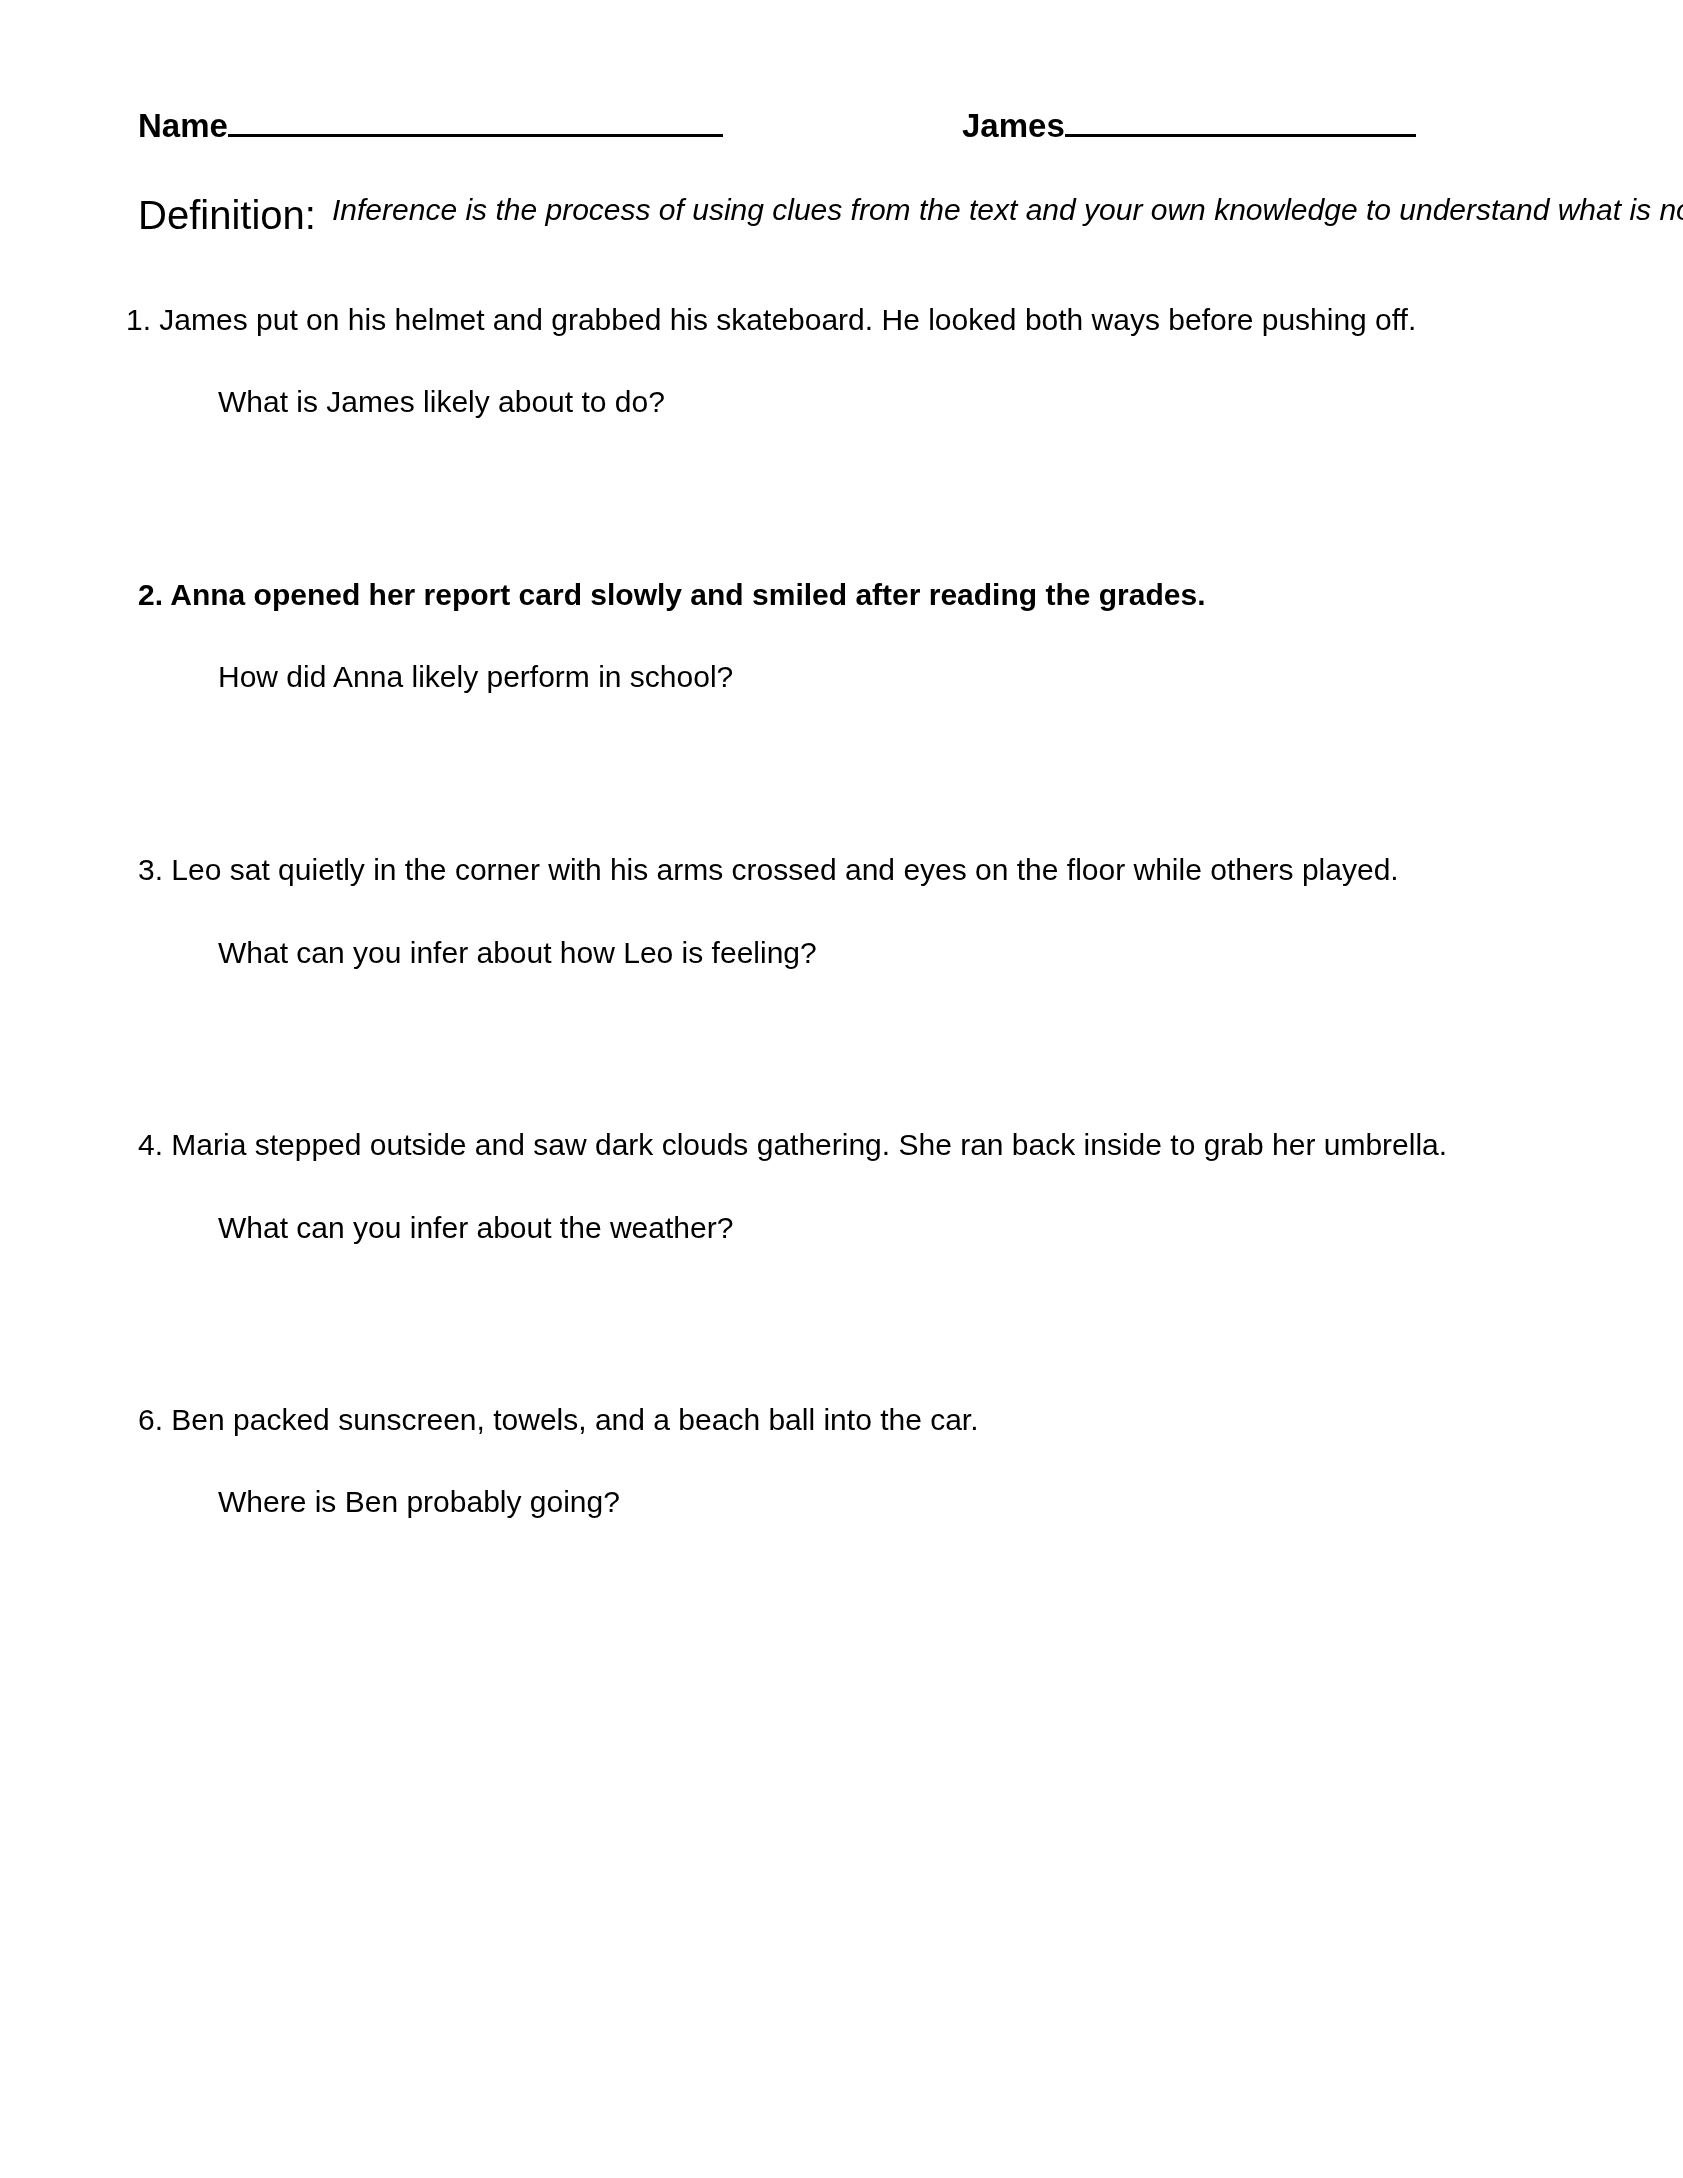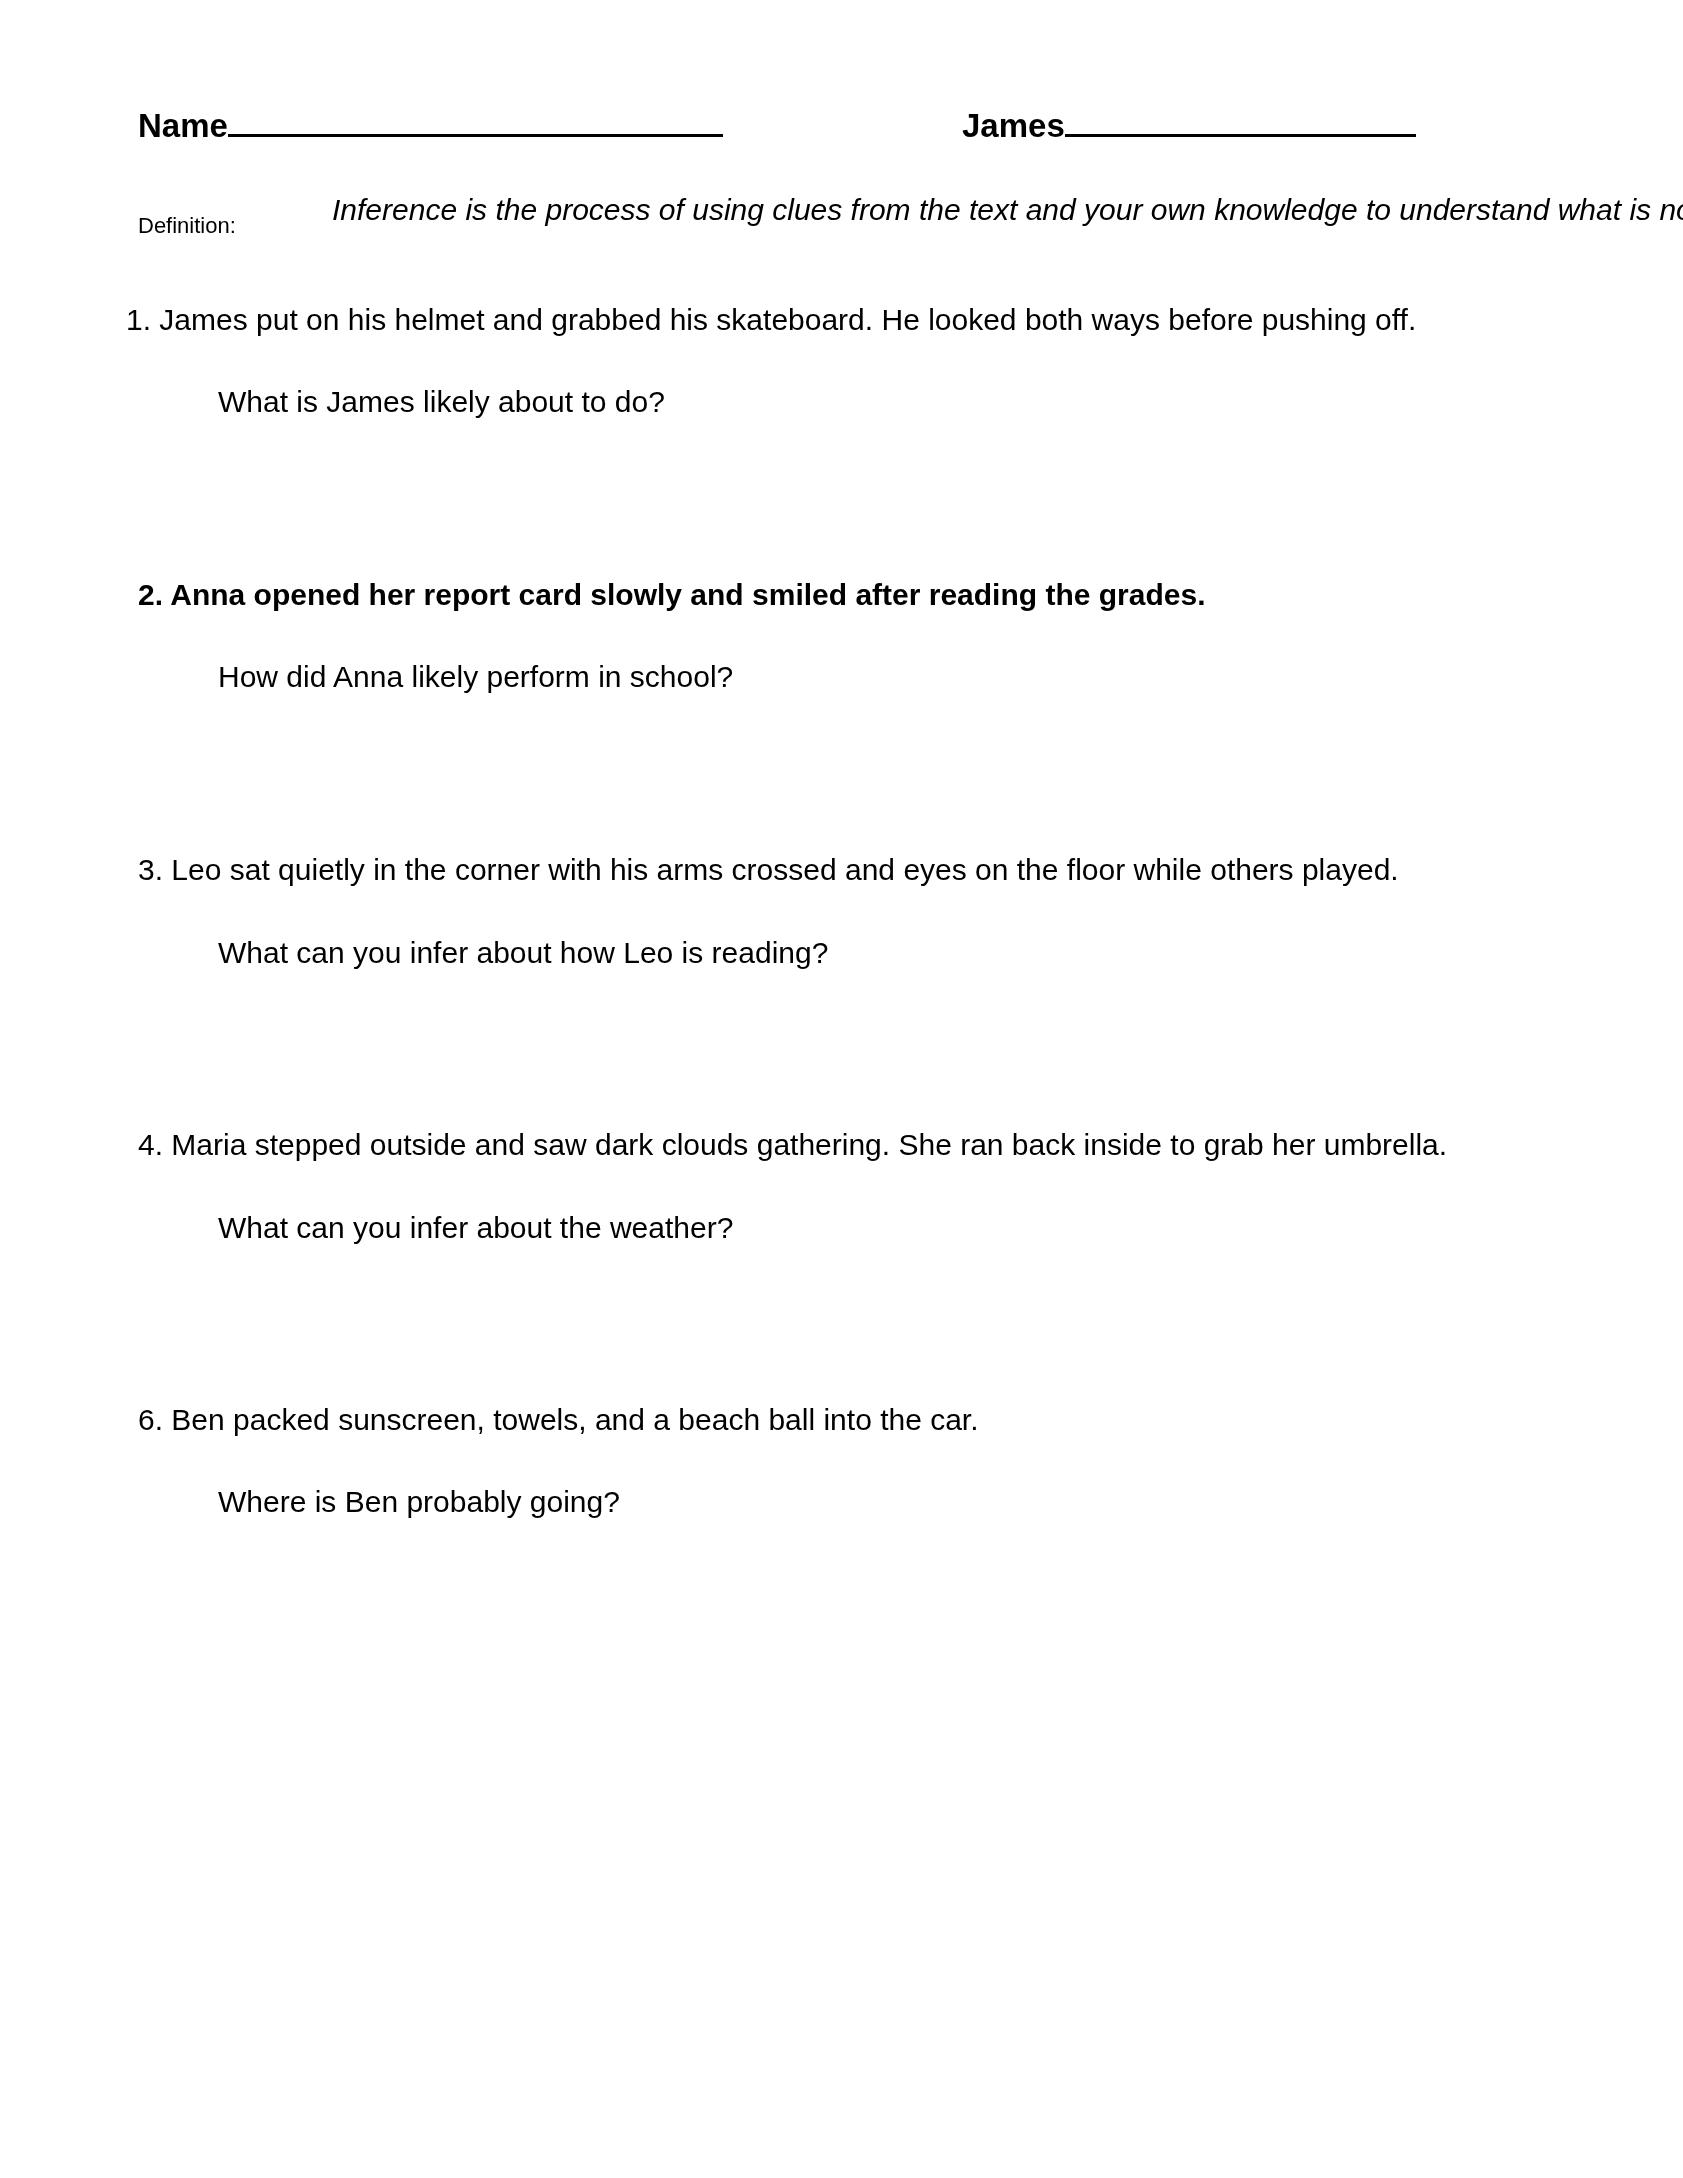--- a/index.html
+++ b/index.html
@@ -8,7 +8,7 @@
   .abs { position:absolute; white-space:nowrap; line-height:1; }
   .hdr { font-weight:bold; font-size:33px; }
   .blank { display:inline-block; border-bottom:3px solid #000; vertical-align:baseline; height:0; }
-  .def-label { font-size:22px;margin-top:20px; }
+  .def-label { font-size:40px; }
   .def-text { font-size:30px; font-style:italic; }
   .q { font-size:30px; }
 </style>

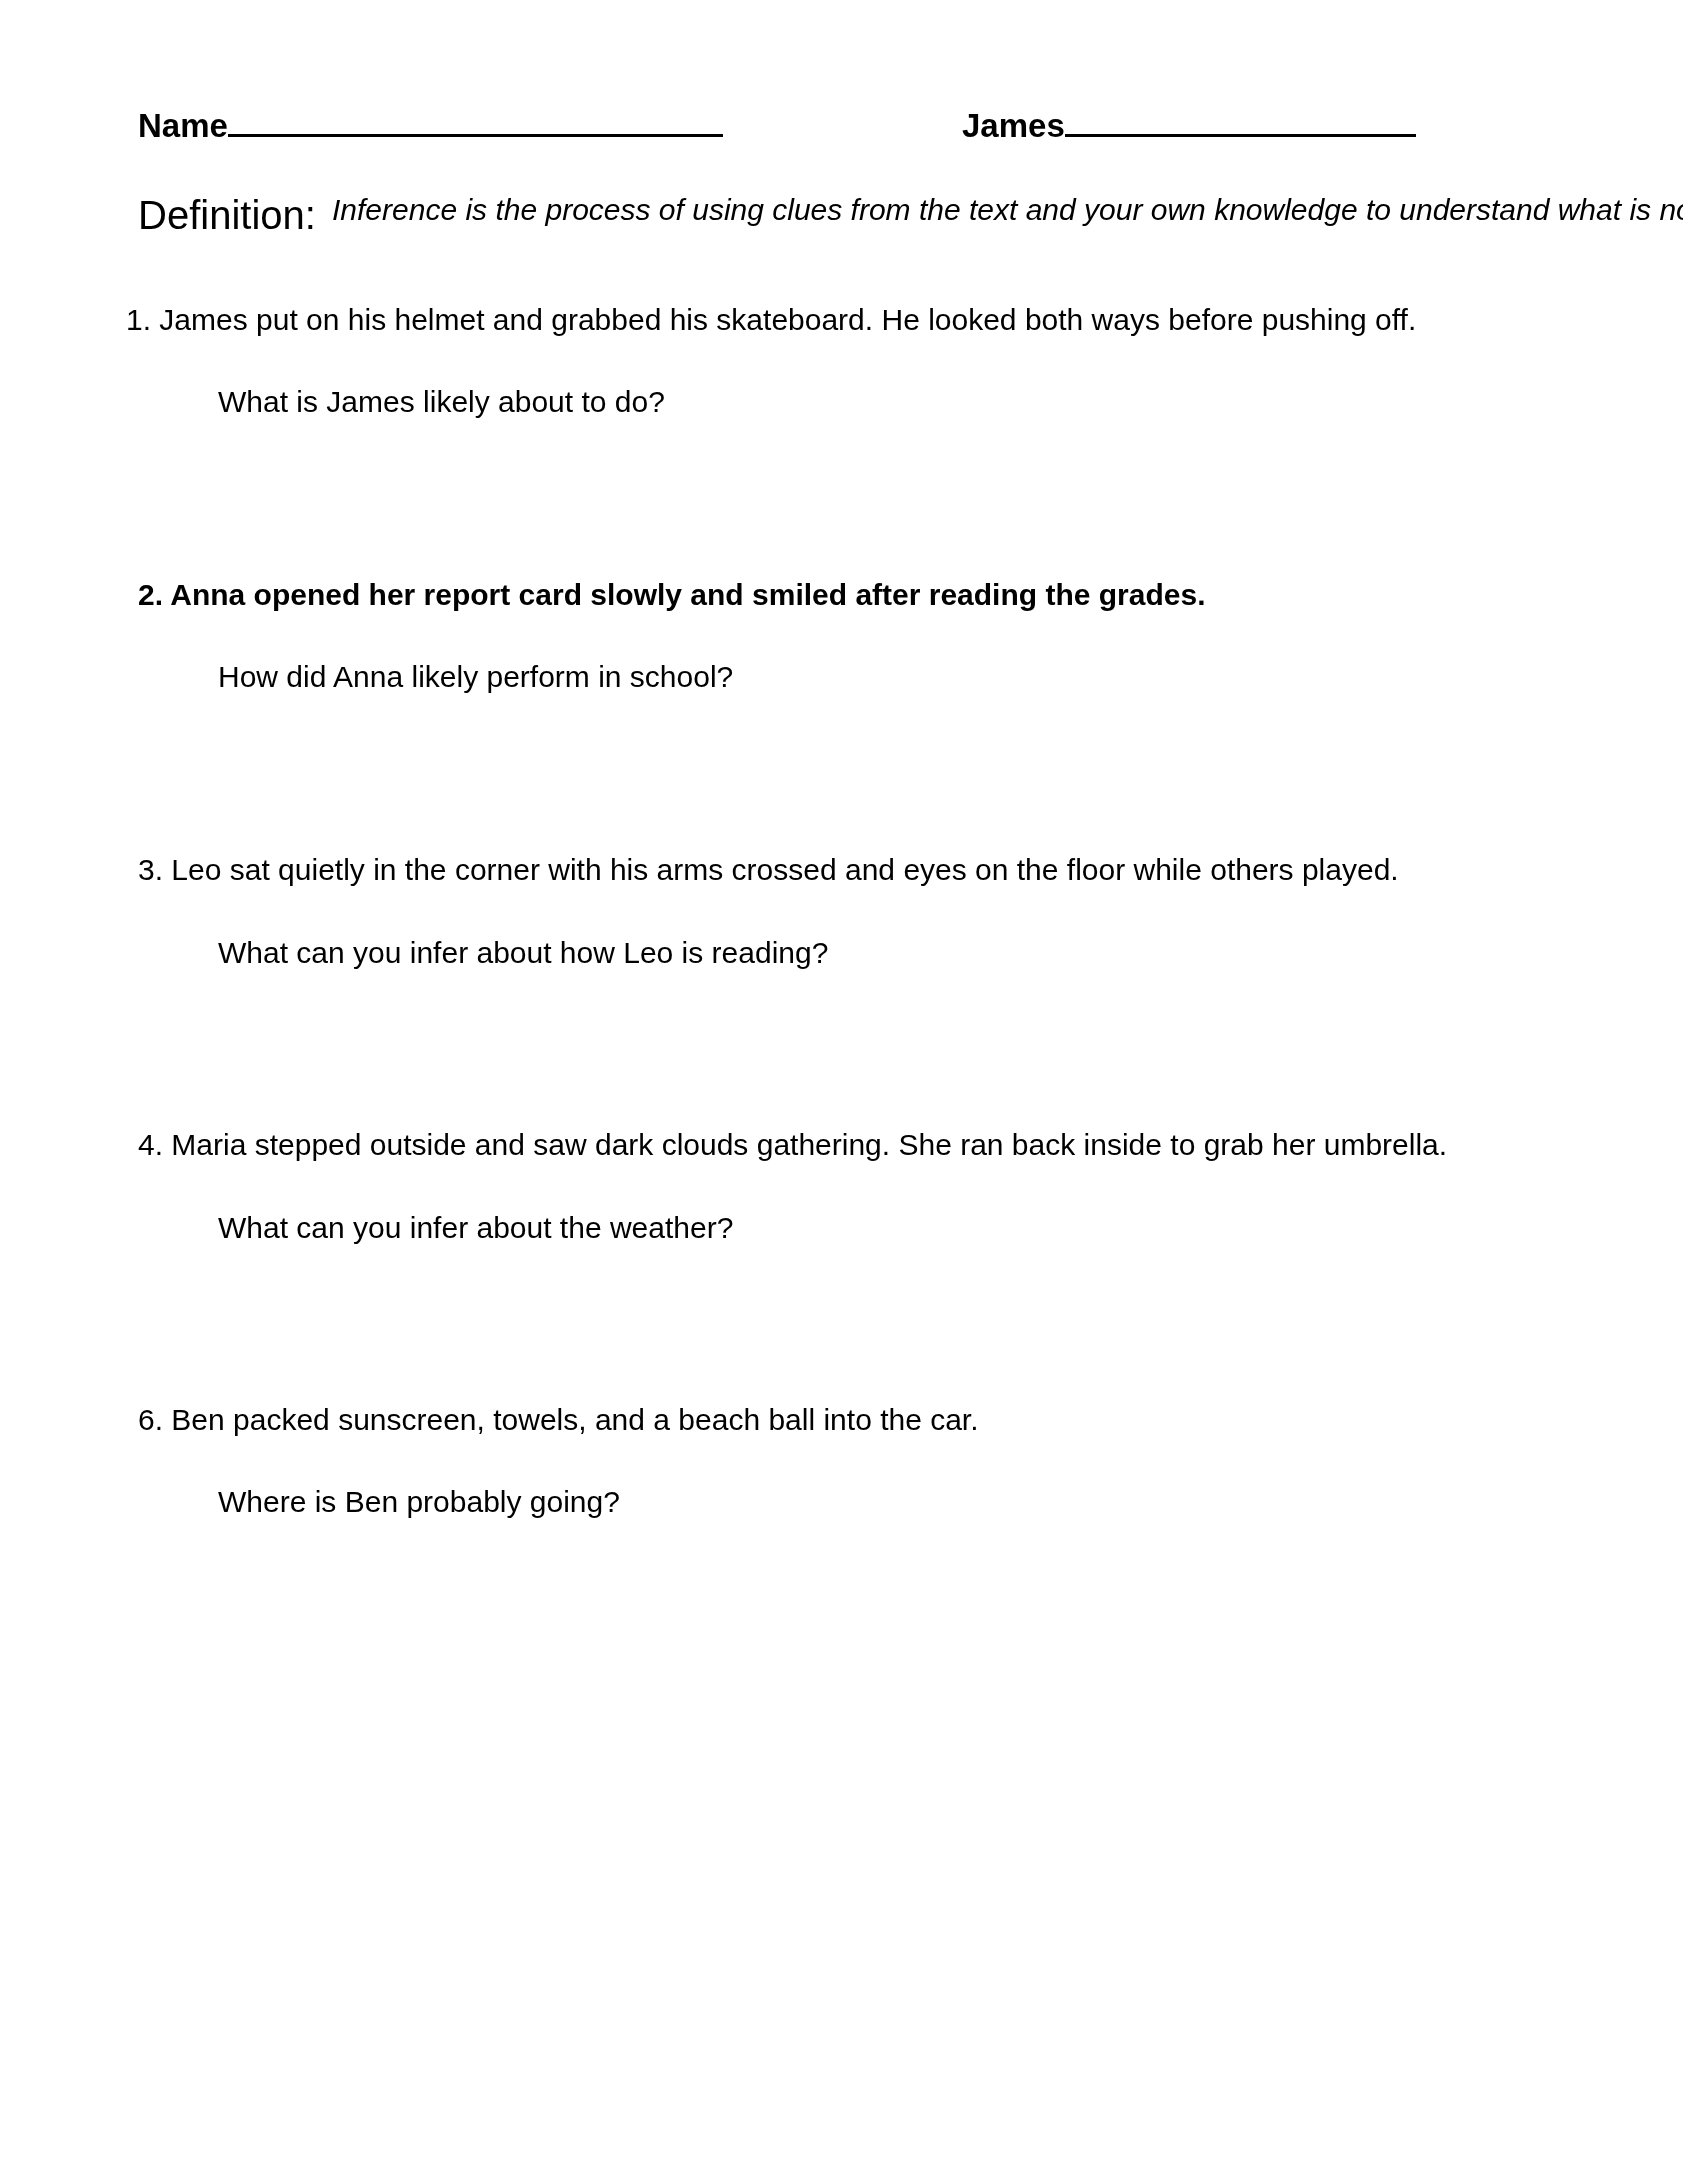--- a/index.html
+++ b/index.html
@@ -35,7 +35,7 @@
   <div class="abs q" style="left:218px; top:662px;">How did Anna likely perform in school?</div>
 
   <div class="abs q" style="left:138px; top:855px;">3. Leo sat quietly in the corner with his arms crossed and eyes on the floor while others played.</div>
-  <div class="abs q" style="left:218px; top:938px;">What can you infer about how Leo is reading?</div>
+  <div class="abs q" style="left:218px; top:938px;">What can you infer about how Leo is feeling?</div>
 
   <div class="abs q" style="left:138px; top:1130px;">4. Maria stepped outside and saw dark clouds gathering. She ran back inside to grab her umbrella.</div>
   <div class="abs q" style="left:218px; top:1213px;">What can you infer about the weather?</div>

